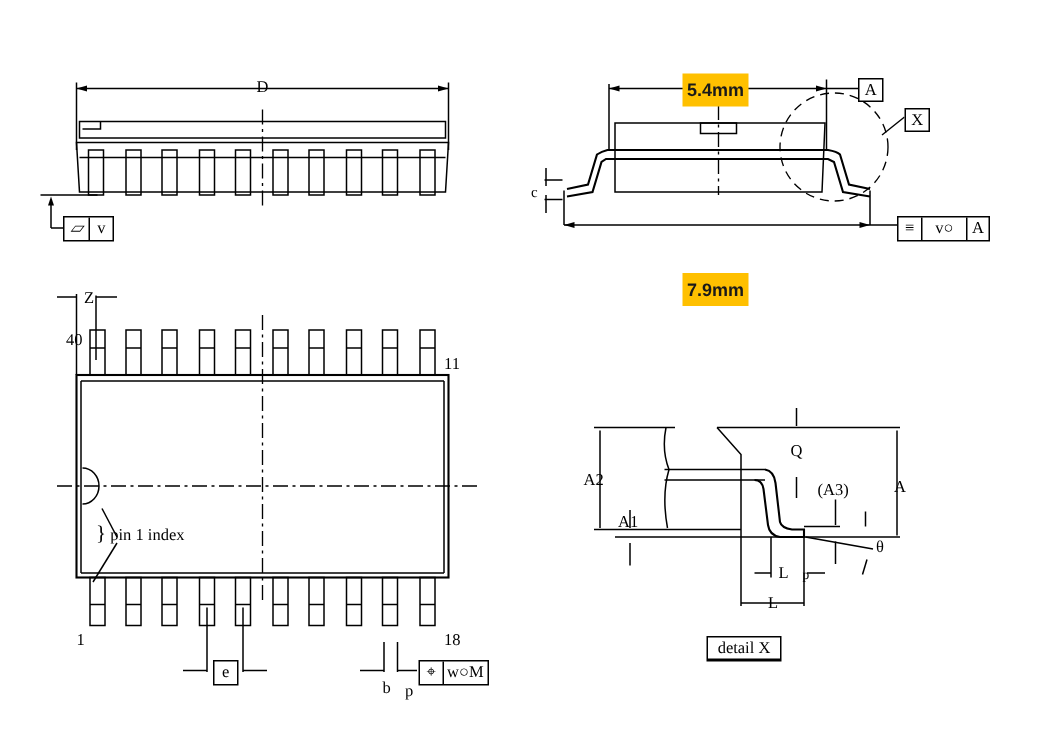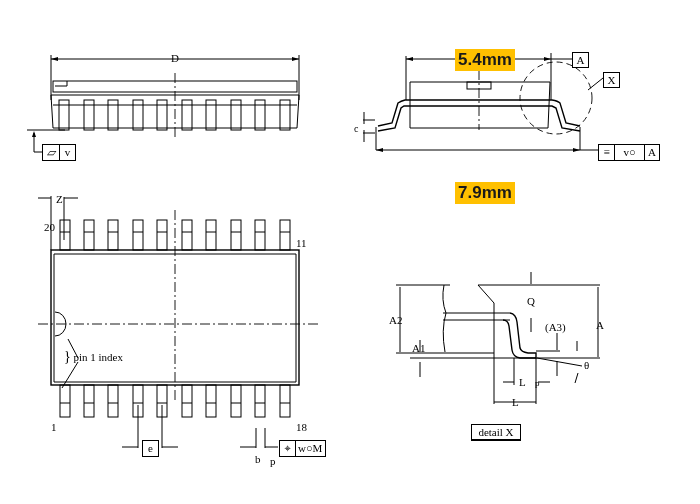--- a/index.html
+++ b/index.html
@@ -10,7 +10,7 @@
   .dash { stroke:#000; stroke-width:0.9; fill:none; stroke-dasharray:10 3 2 3; }
   .dashc { stroke:#000; stroke-width:0.9; fill:none; stroke-dasharray:6 4; }
   .lbl { position:absolute; font-size:11px; color:#000; line-height:1; white-space:nowrap; }
-  .hl { position:absolute; background:#FFC000; color:#1a1a1a; font-family:"Liberation Sans", sans-serif; font-weight:bold; font-size:17px; padding:1px 3px; line-height:20px; }
+  .hl { position:absolute; background:#FFC000; color:#1a1a1a; font-family:"Liberation Sans", sans-serif; font-weight:bold; font-size:12px; padding:1px 3px; line-height:20px; }
   .box { position:absolute; border:1px solid #000; background:#fff; font-size:11px; text-align:center; line-height:15px; }
 </style>
 </head>

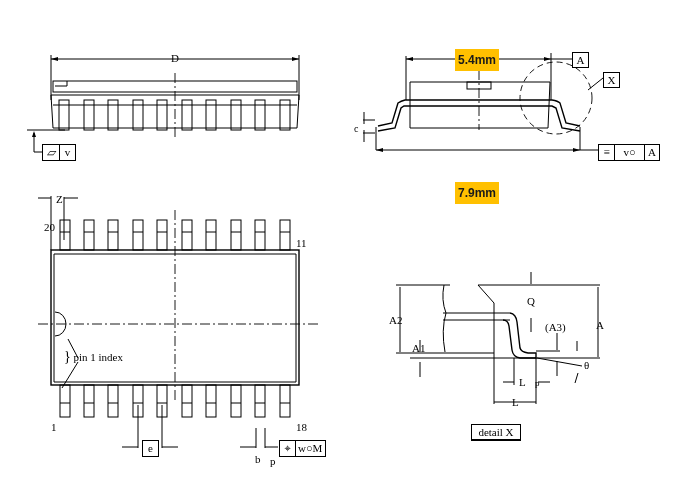--- a/index.html
+++ b/index.html
@@ -191,7 +191,7 @@
 </div>
 
 <div class="lbl" style="left:56px;top:194px;">Z</div>
-<div class="lbl" style="left:44px;top:222px;">20</div>
+<div class="lbl" style="left:44px;top:222px;">40</div>
 <div class="lbl" style="left:296px;top:238px;">11</div>
 <div class="lbl" style="left:51px;top:422px;">1</div>
 <div class="lbl" style="left:296px;top:422px;">18</div>

